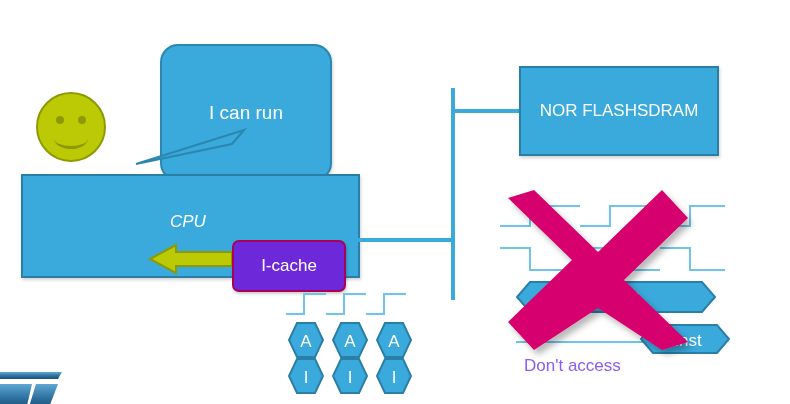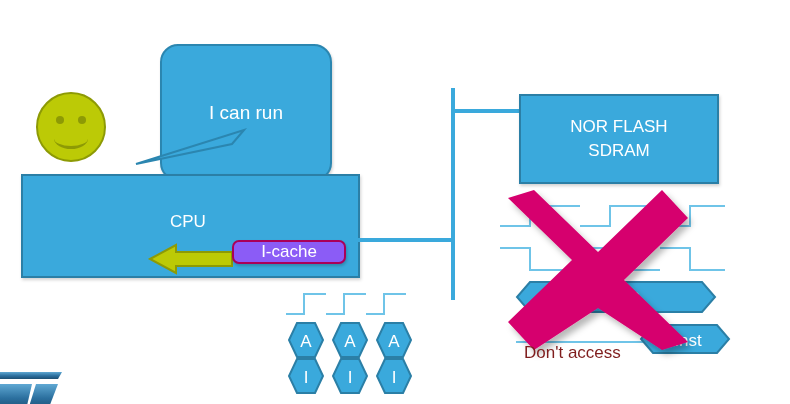--- a/index.html
+++ b/index.html
@@ -118,11 +118,10 @@
     line-height: 24px;
     text-align: center;
     display: flex;
-    flex-direction: column;
+    flex-direction: row;
     align-items: center;
     justify-content: center;
     box-shadow: 1px 2px 3px rgba(0,0,0,0.18);
-    margin-top: 28px;
   }
 
   

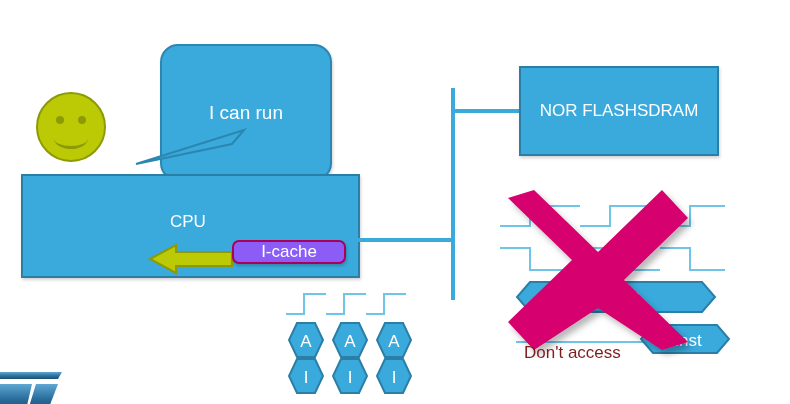--- a/index.html
+++ b/index.html
@@ -82,6 +82,7 @@
     left: 170px; top: 212px;
     color: #ffffff;
     font-size: 17px;
+    font-style: italic;
   }
 
   

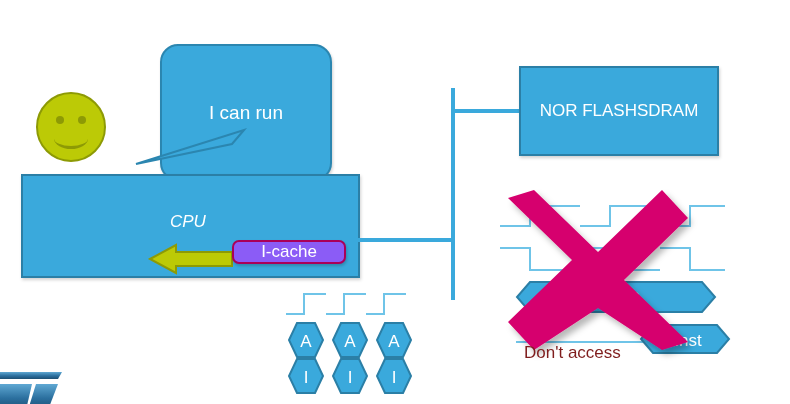--- a/index.html
+++ b/index.html
@@ -88,8 +88,8 @@
   
   .icache {
     left: 232px; top: 240px;
-    width: 114px; height: 24px;
-    background: #8b5cf6;
+    width: 114px; height: 52px;
+    background: #6d28d9;
     border: 2px solid #aa0058;
     border-radius: 7px;
     box-sizing: border-box;

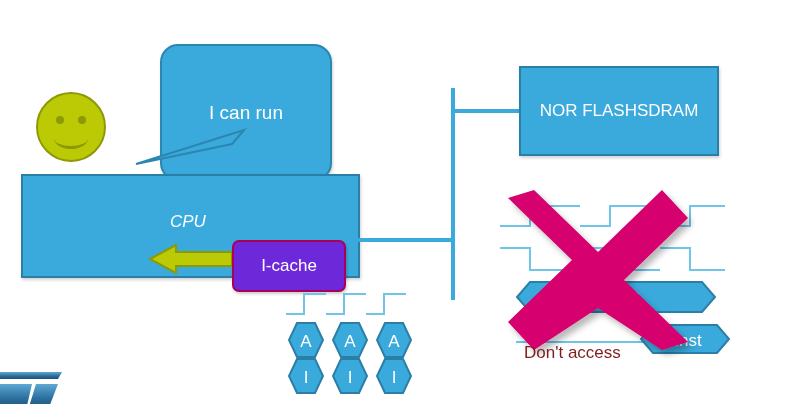--- a/index.html
+++ b/index.html
@@ -162,8 +162,8 @@
 
   
   .caption {
-    left: 524px; top: 343px;
-    color: #7f1d1d;
+    left: 524px; top: 356px;
+    color: #8b5cf6;
     font-size: 17px;
   }
 

